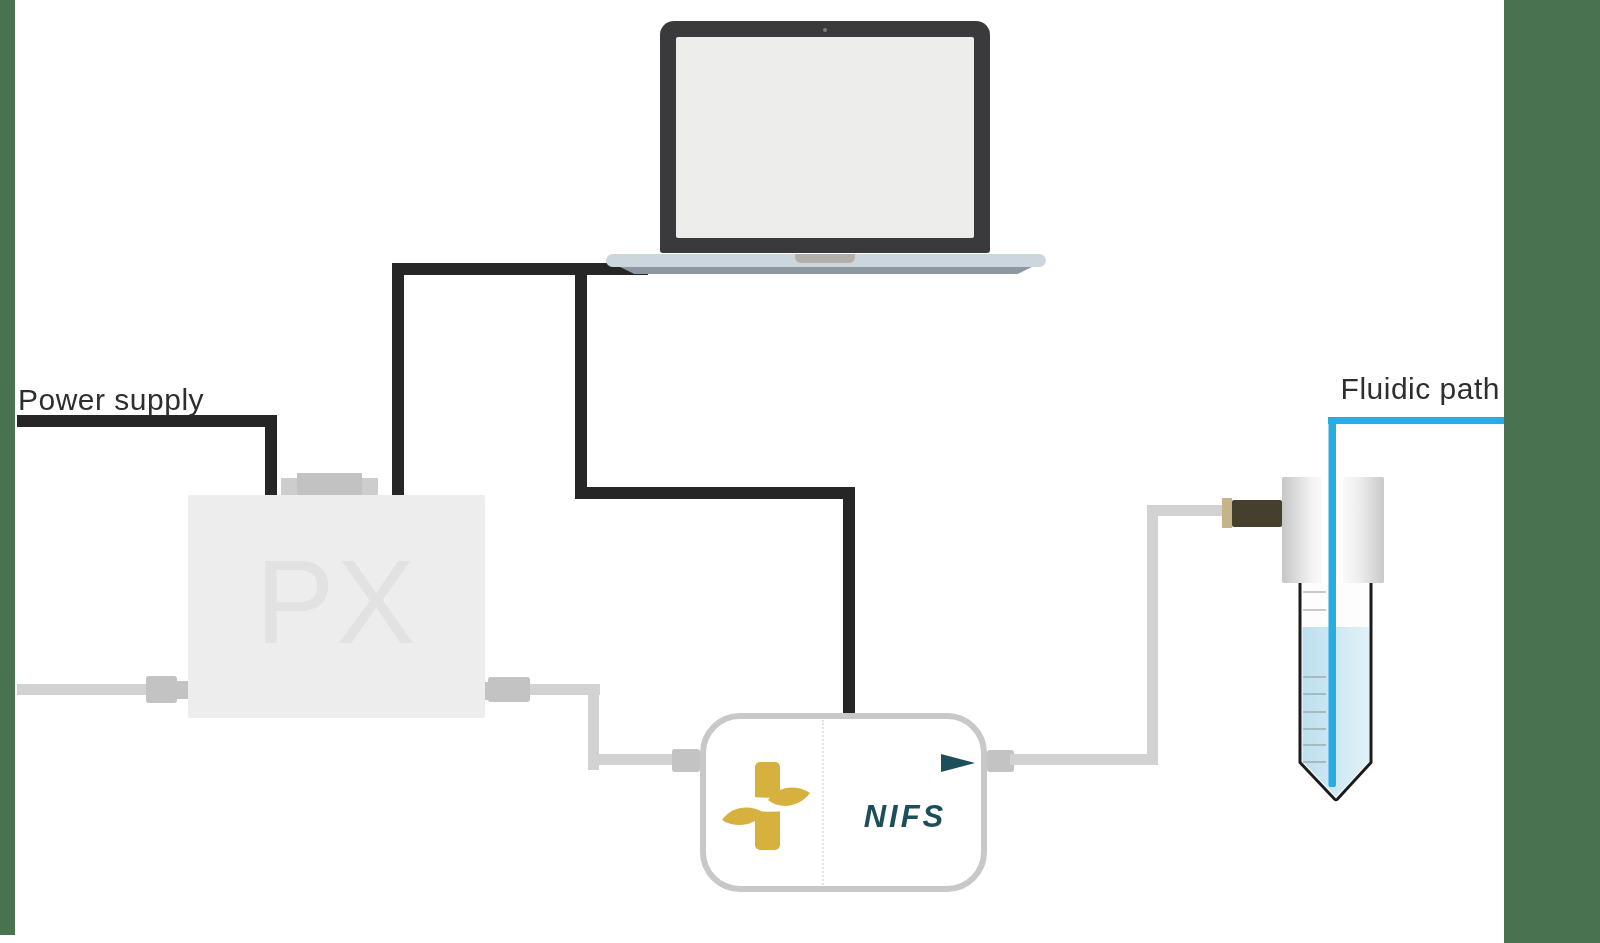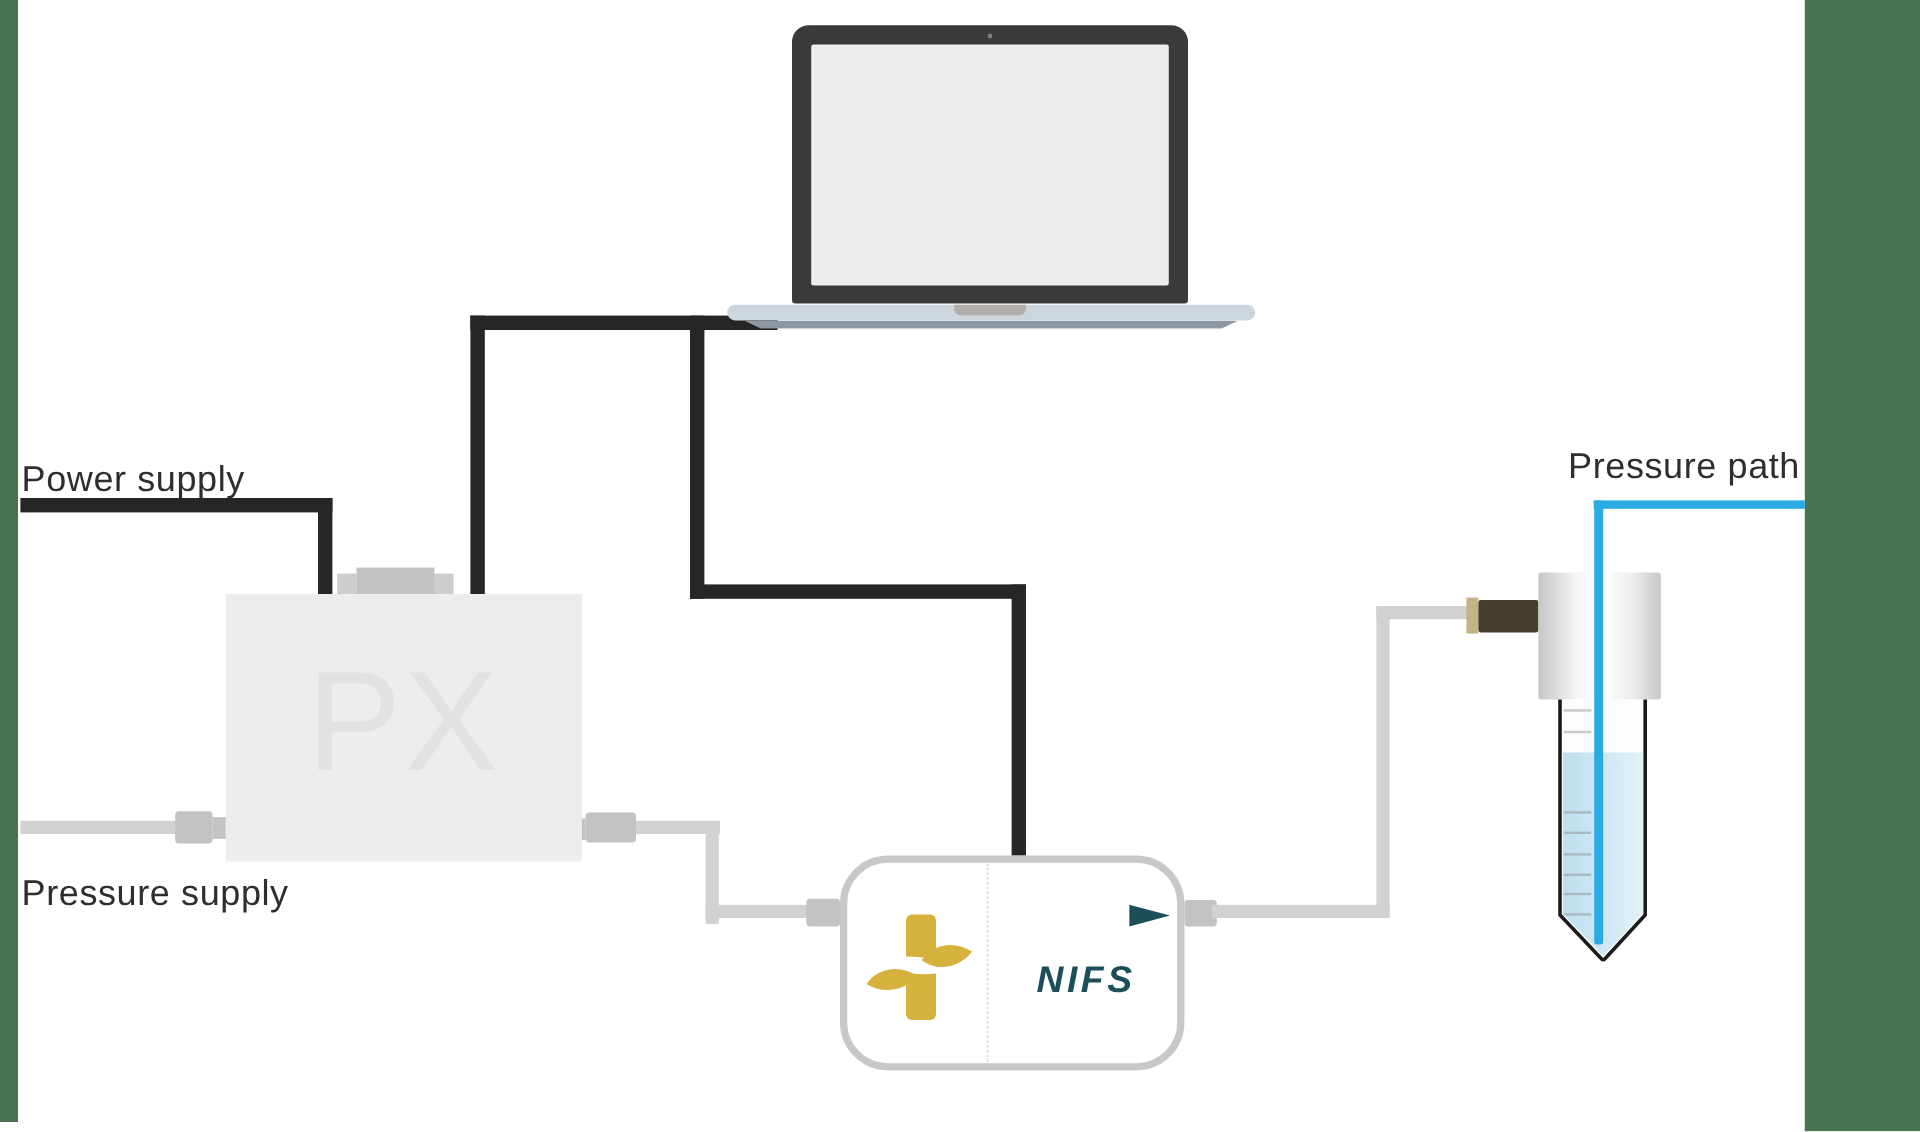--- a/index.html
+++ b/index.html
@@ -149,7 +149,7 @@
 
   <div class="abs label" style="left:18px;top:368px;margin-top:15px;">Power supply</div>
   <div class="abs label" style="left:18px;top:728px;">Pressure supply</div>
-  <div class="abs label" style="left:1300px;top:372px;width:200px;text-align:right;">Pressure path</div>
+  <div class="abs label" style="left:1300px;top:372px;width:200px;text-align:right;">Fluidic path</div>
 
 </div>
 

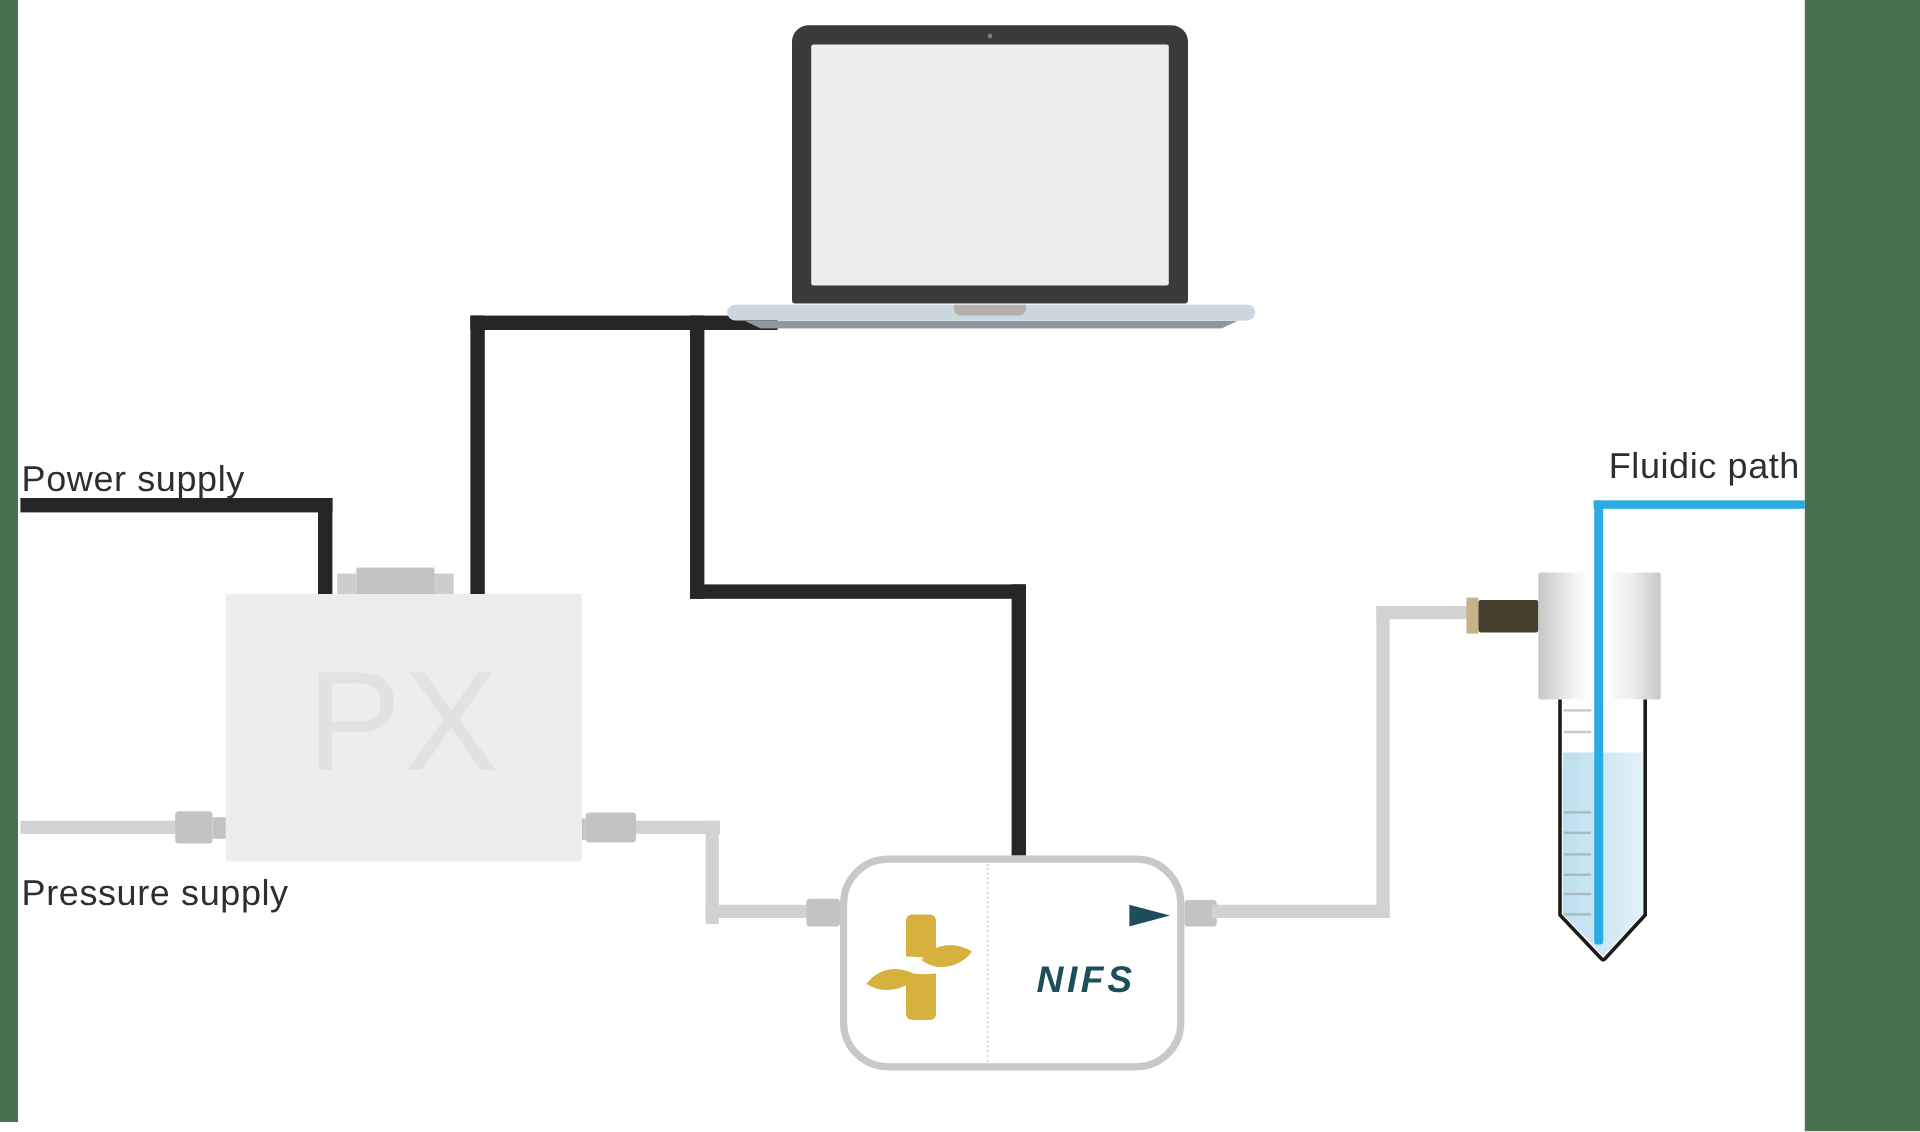--- a/index.html
+++ b/index.html
@@ -148,7 +148,6 @@
   </svg>
 
   <div class="abs label" style="left:18px;top:368px;margin-top:15px;">Power supply</div>
-  <div class="abs label" style="left:18px;top:728px;">Pressure supply</div>
   <div class="abs label" style="left:1300px;top:372px;width:200px;text-align:right;">Fluidic path</div>
 
 </div>

